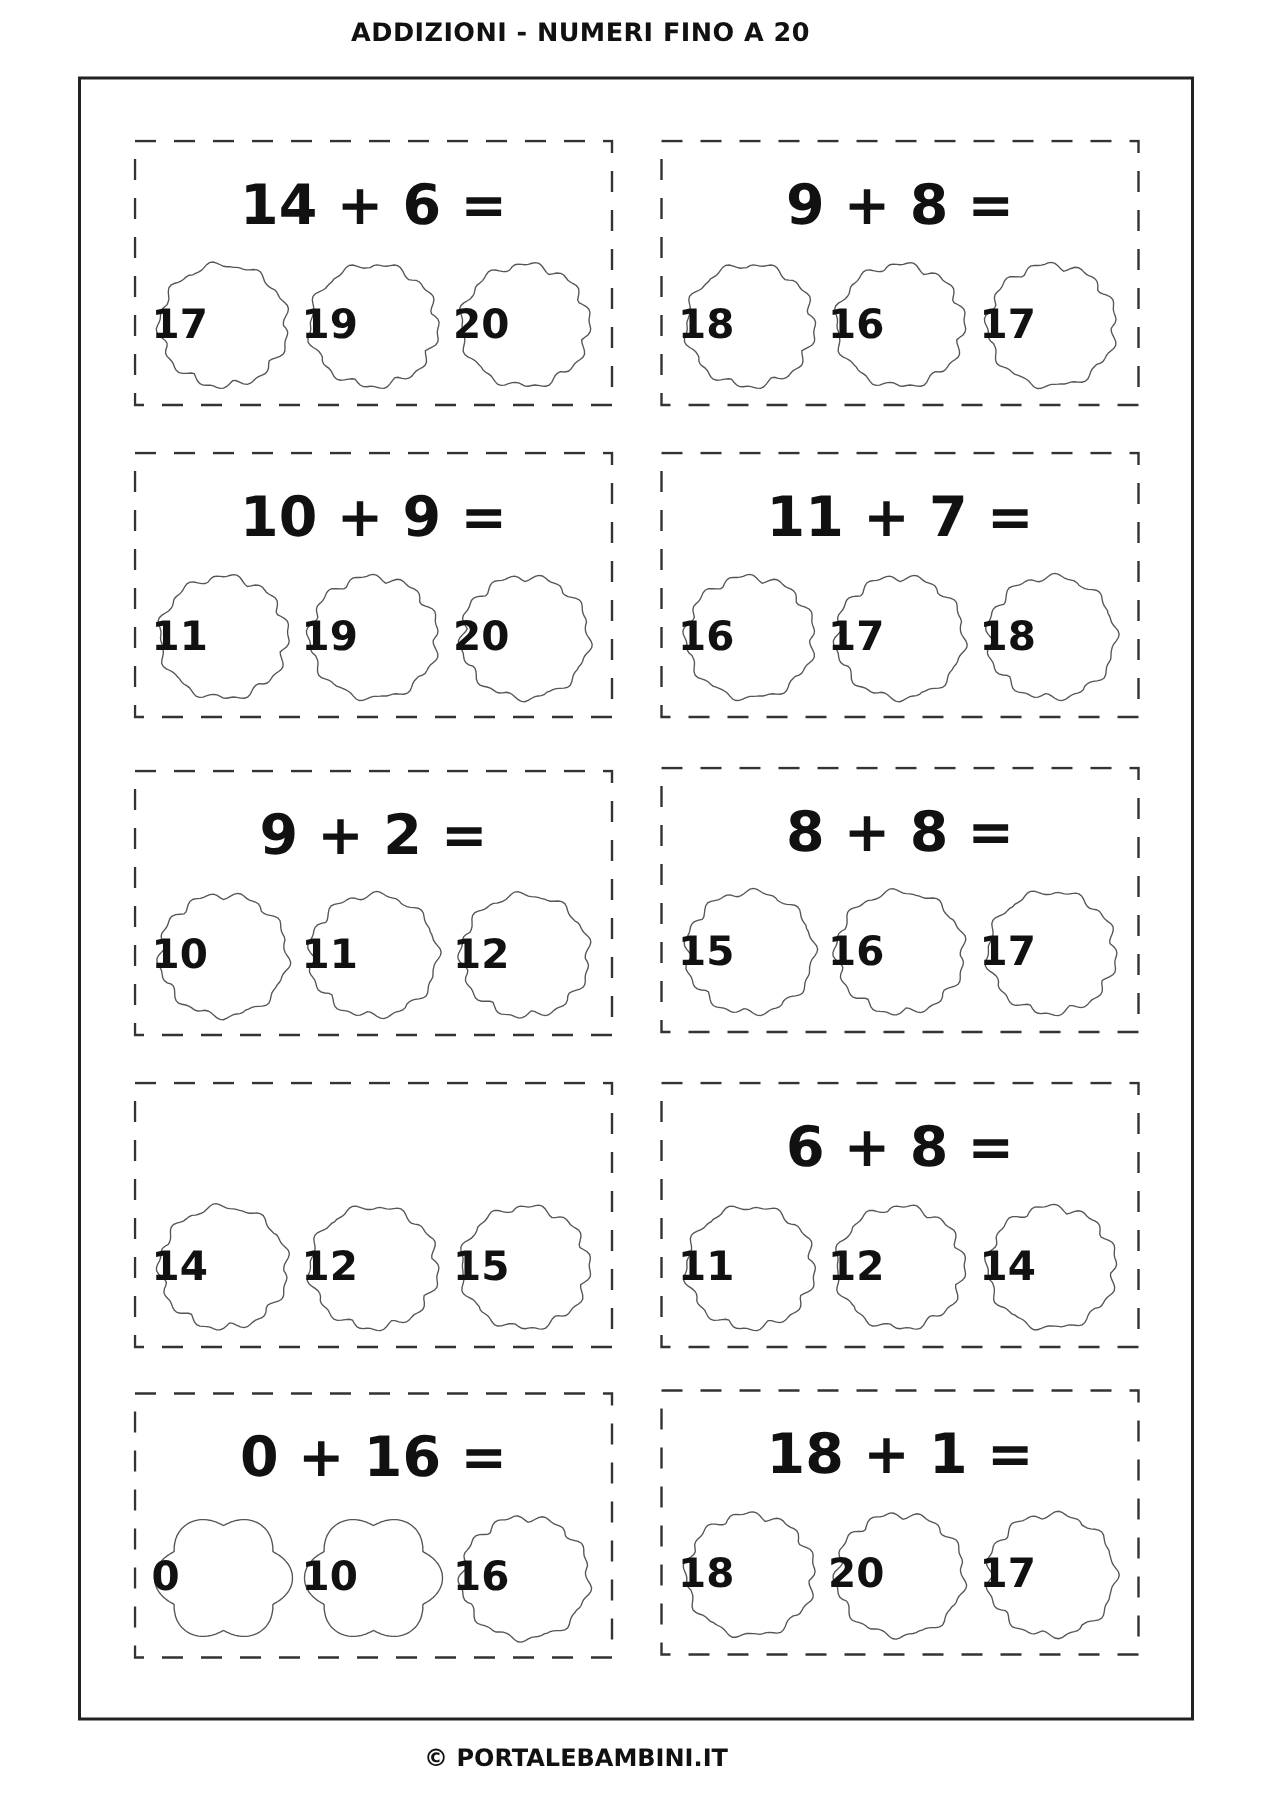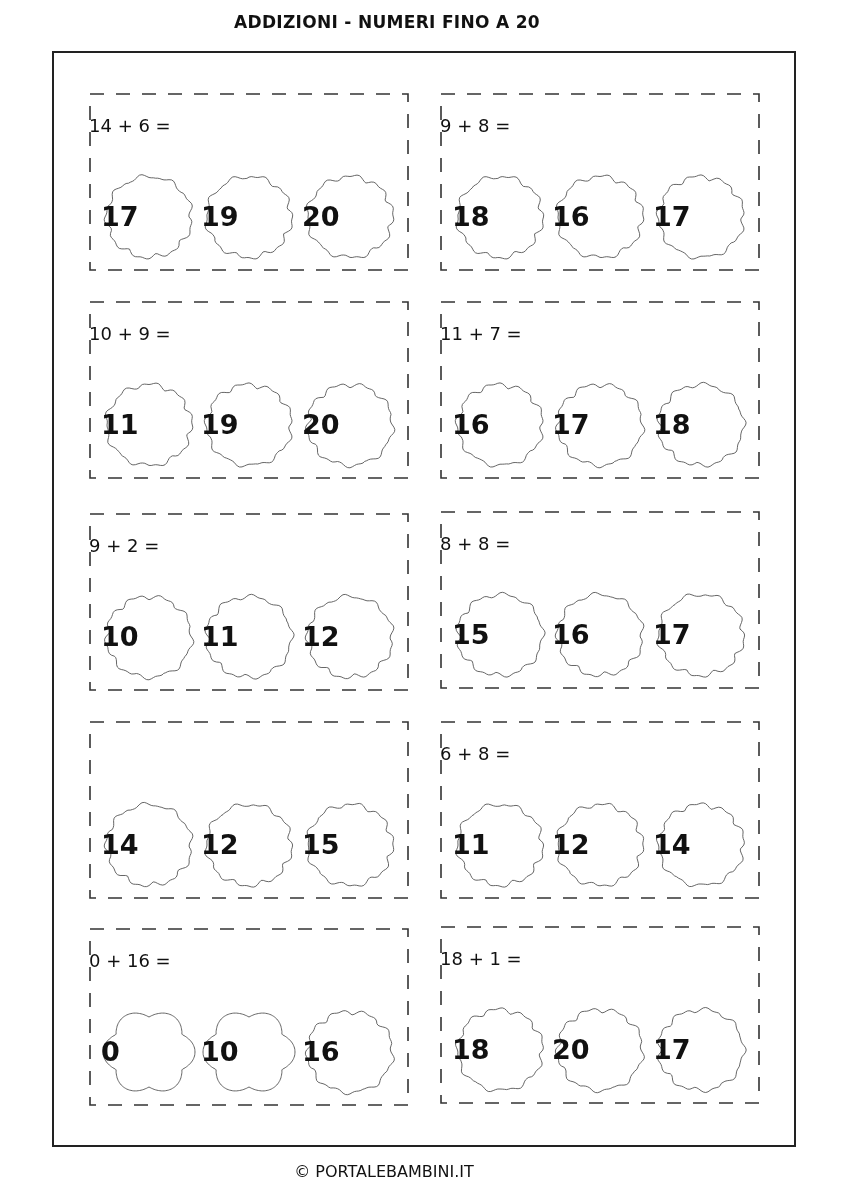--- a/index.html
+++ b/index.html
@@ -11,8 +11,8 @@
            border:2px solid #222; box-sizing:border-box; }
   .card { position:absolute; width:320px; height:178px; }
   .card svg.border { position:absolute; left:0; top:0; }
-  .eq { position:absolute; top:22px; left:0; width:320px; 
-        font-weight:normal; font-size:18px; }
+  .eq { position:absolute; top:22px; left:0; width:320px; text-align:center;
+        font-weight:bold; font-size:37px; }
   .opt { position:absolute; top:76px; width:96px; height:96px; }
   .opt svg { position:absolute; left:0; top:0; }
   .opt span { position:absolute; left:0; top:0; width:96px; height:96px;

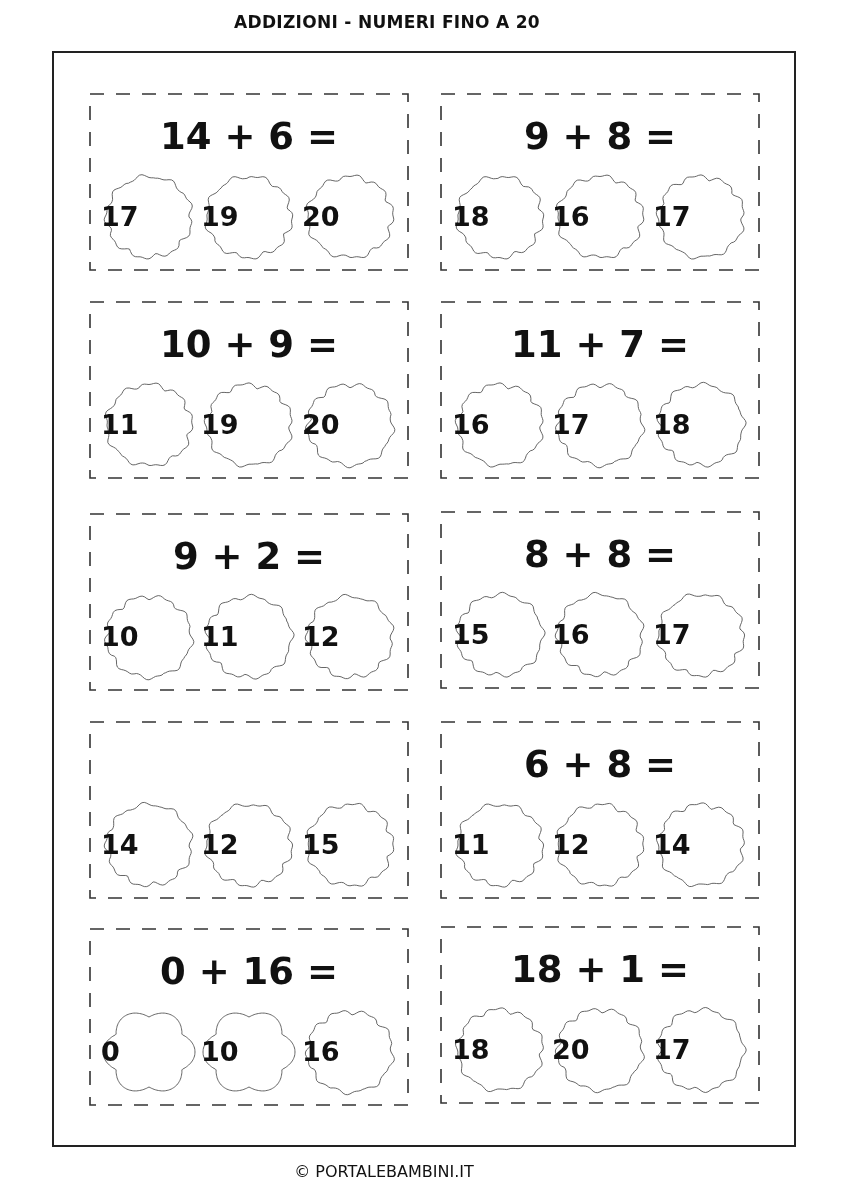--- a/index.html
+++ b/index.html
@@ -18,7 +18,7 @@
   .opt span { position:absolute; left:0; top:0; width:96px; height:96px;
               line-height:96px; font-weight:bold; font-size:27px; }
   .footer { position:absolute; top:1162px; left:0; width:768px; text-align:center;
-            font-weight:normal; font-size:16px; }
+            font-weight:bold; font-size:16px; }
 </style>
 </head>
 <body>

